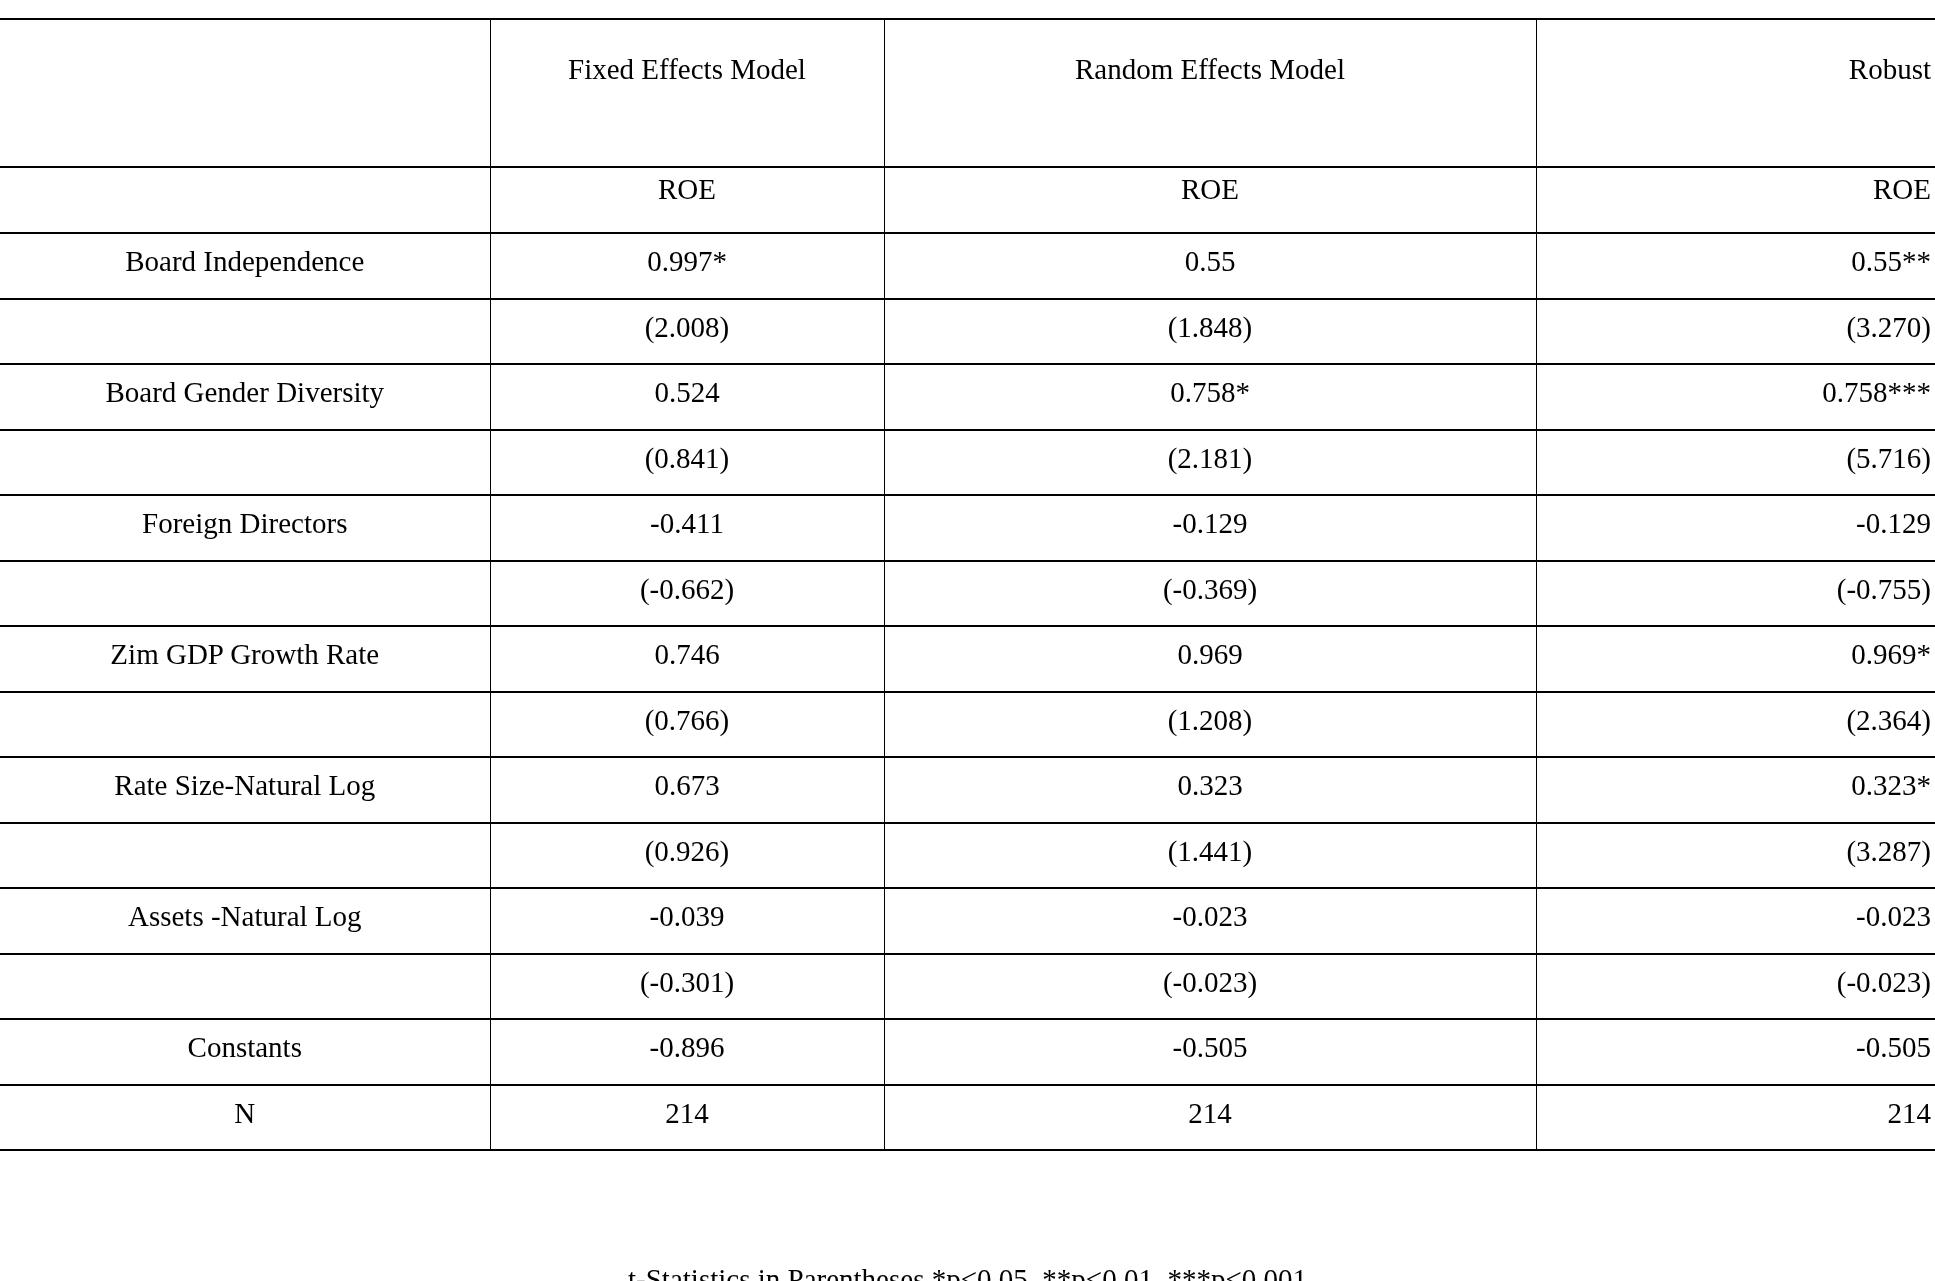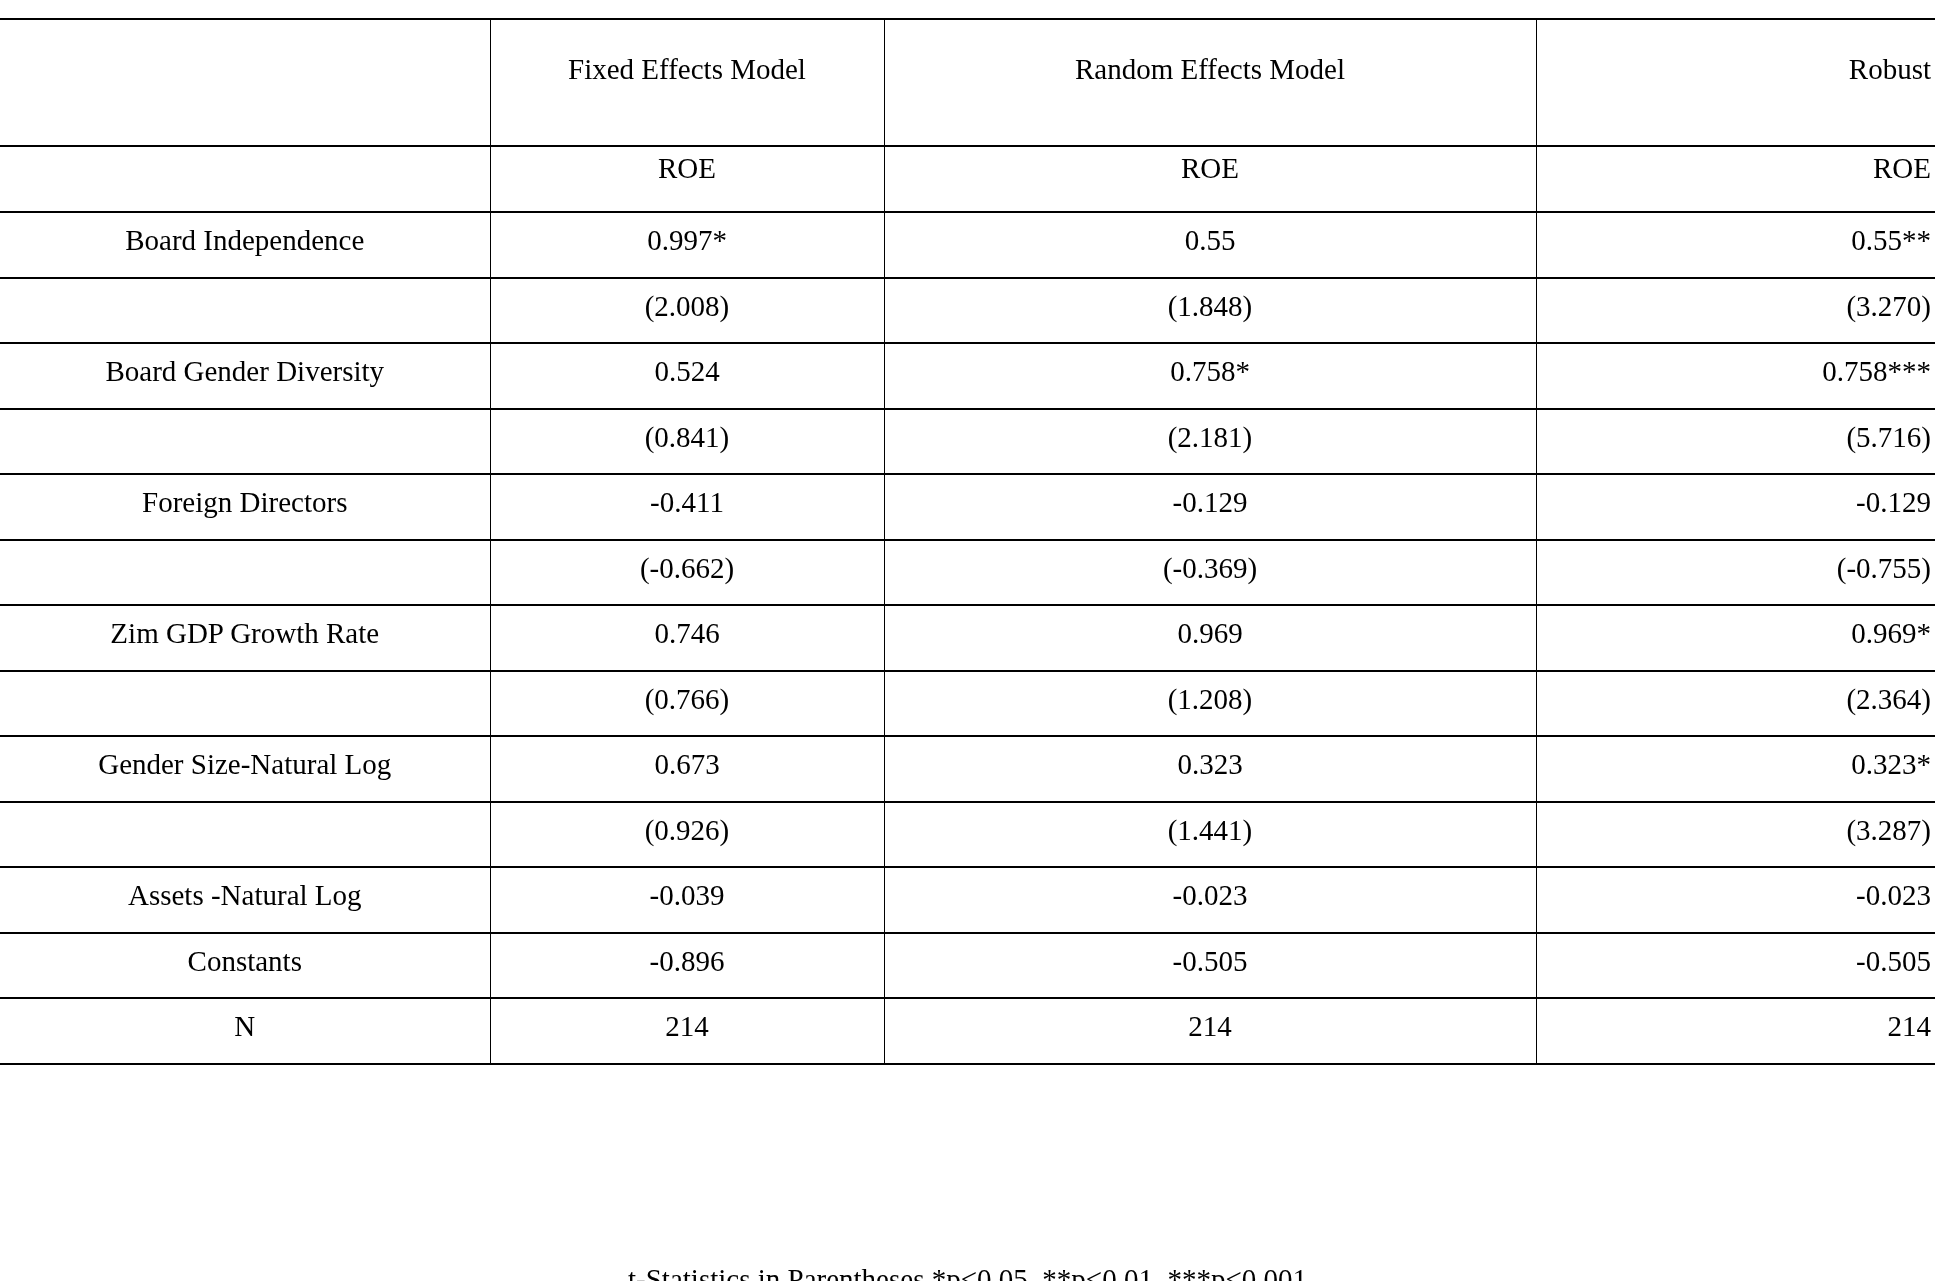--- a/index.html
+++ b/index.html
@@ -24,7 +24,7 @@
   }
   table.reg td:first-child { border-left: none; }
   table.reg td:last-child { border-right: none; text-align: right; }
-  table.reg tr.model-head td { height: 127px; padding-top: 32px; }
+  table.reg tr.model-head td { height: 148px; padding-top: 32px; }
   table.reg tr.dv-row td { height: 66px; padding-top: 4px; }
   table.reg tr.data-row td { height: 65.5px; }
   .footnote {

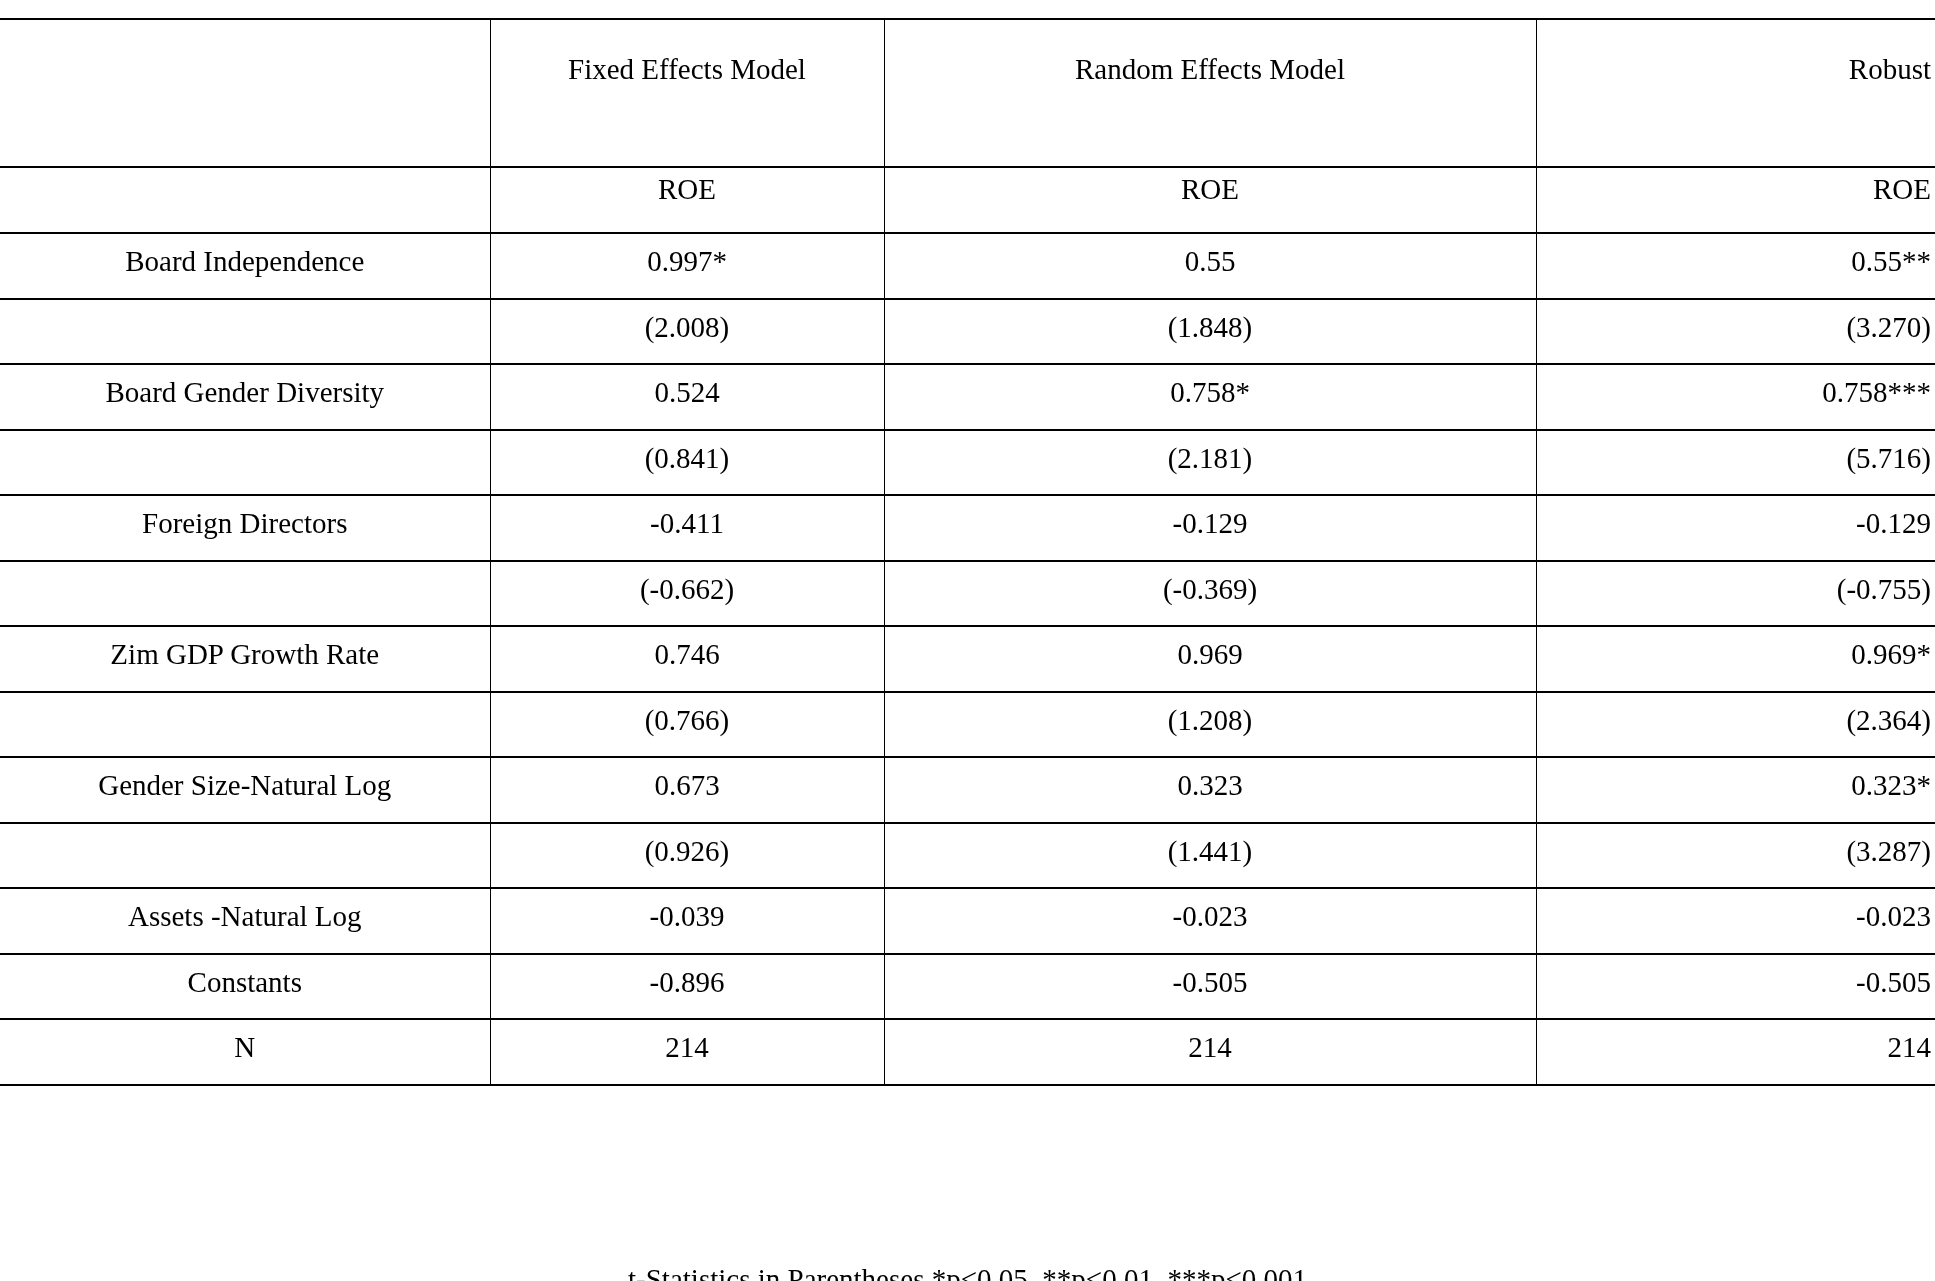--- a/index.html
+++ b/index.html
@@ -104,7 +104,7 @@
         <td>(2.364)</td>
       </tr>
       <tr class="data-row">
-        <td>Gender Size-Natural Log</td>
+        <td>Rate Size-Natural Log</td>
         <td>0.673</td>
         <td>0.323</td>
         <td>0.323*</td>

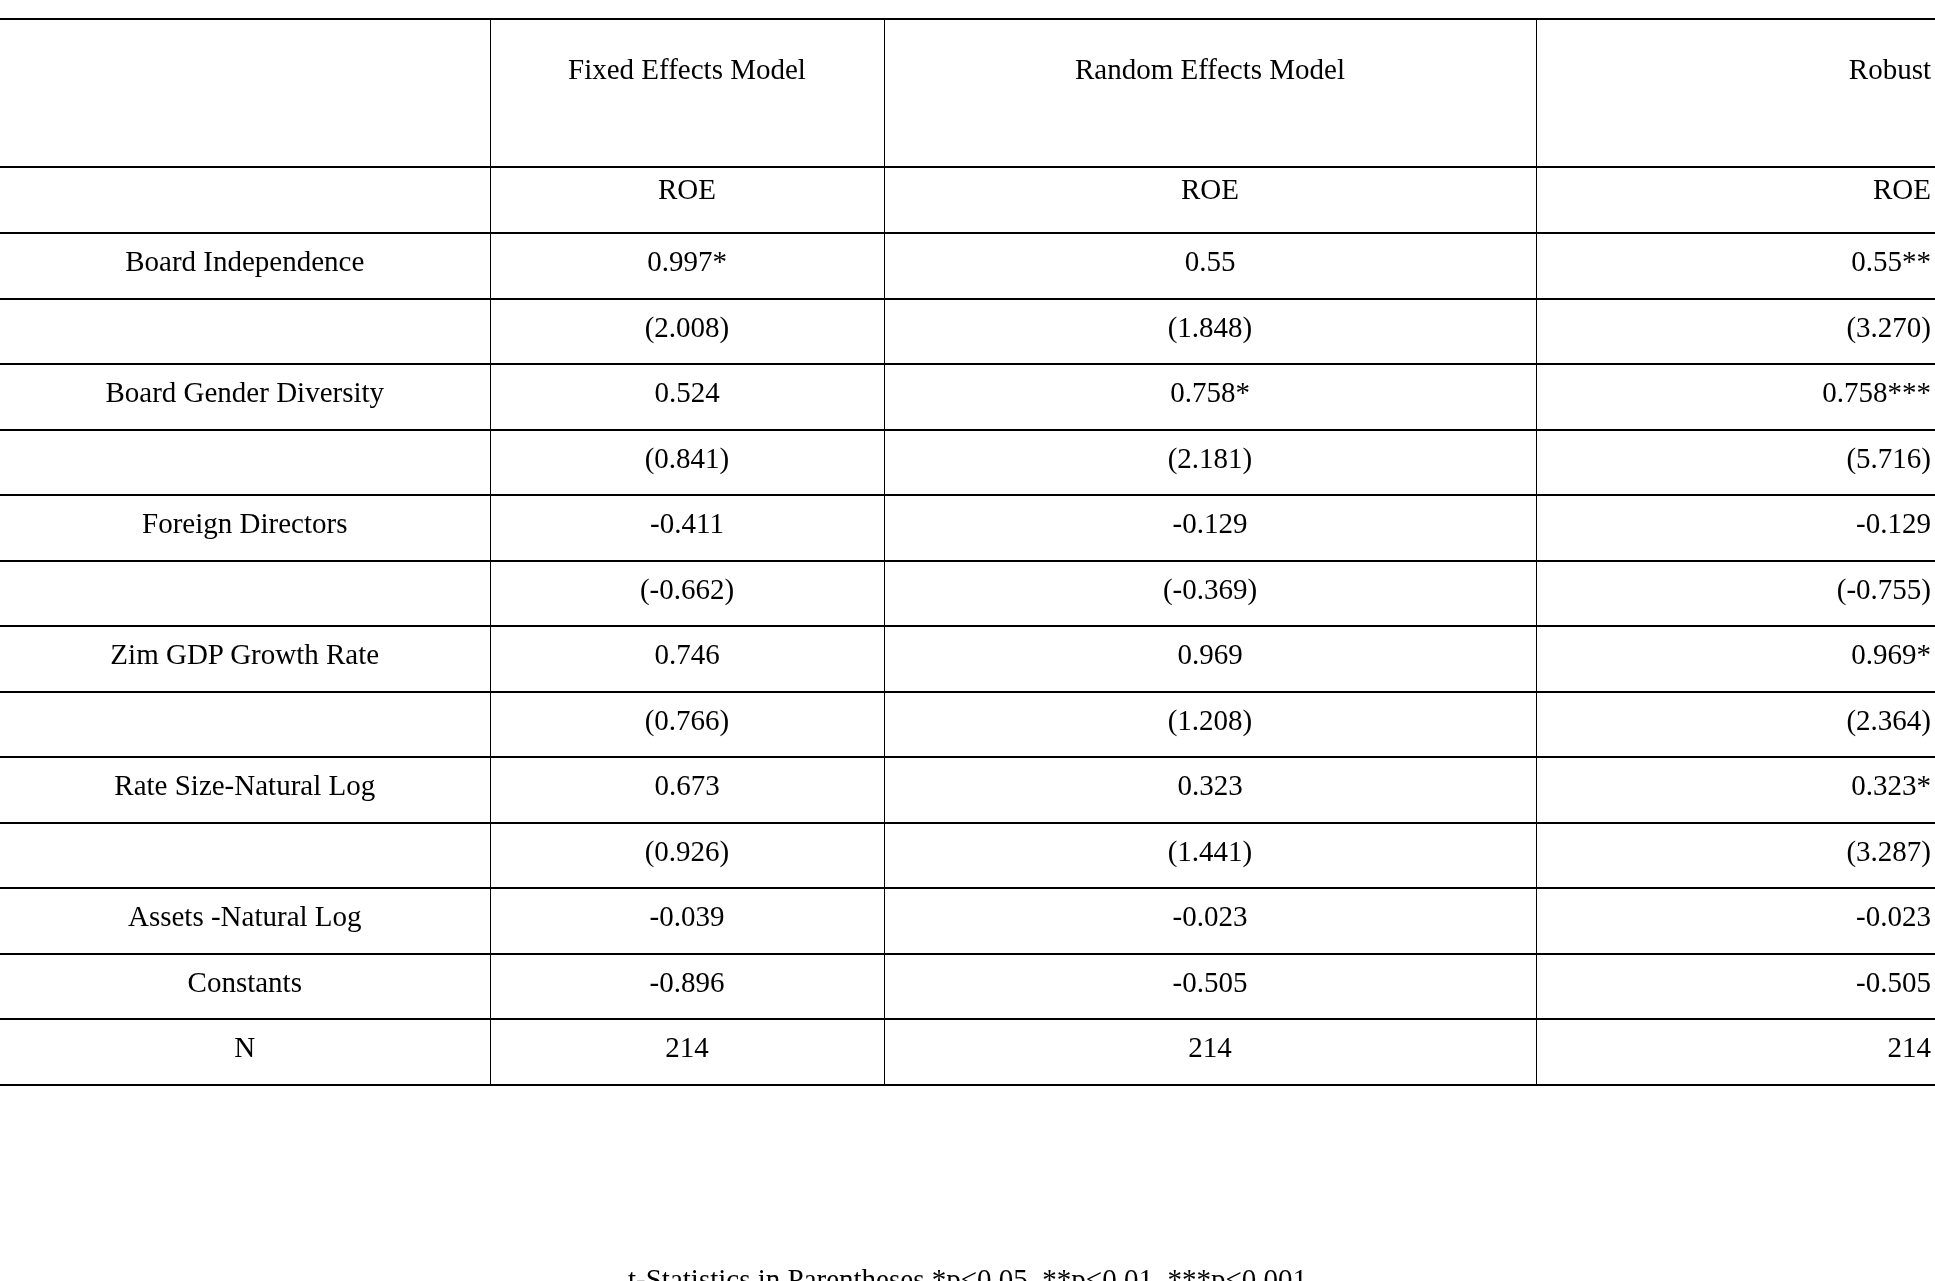--- a/index.html
+++ b/index.html
@@ -122,6 +122,12 @@
         <td>-0.023</td>
       </tr>
       <tr class="data-row">
+        <td></td>
+        <td>(-0.301)</td>
+        <td>(-0.023)</td>
+        <td>(-0.023)</td>
+      </tr>
+      <tr class="data-row">
         <td>Constants</td>
         <td>-0.896</td>
         <td>-0.505</td>

